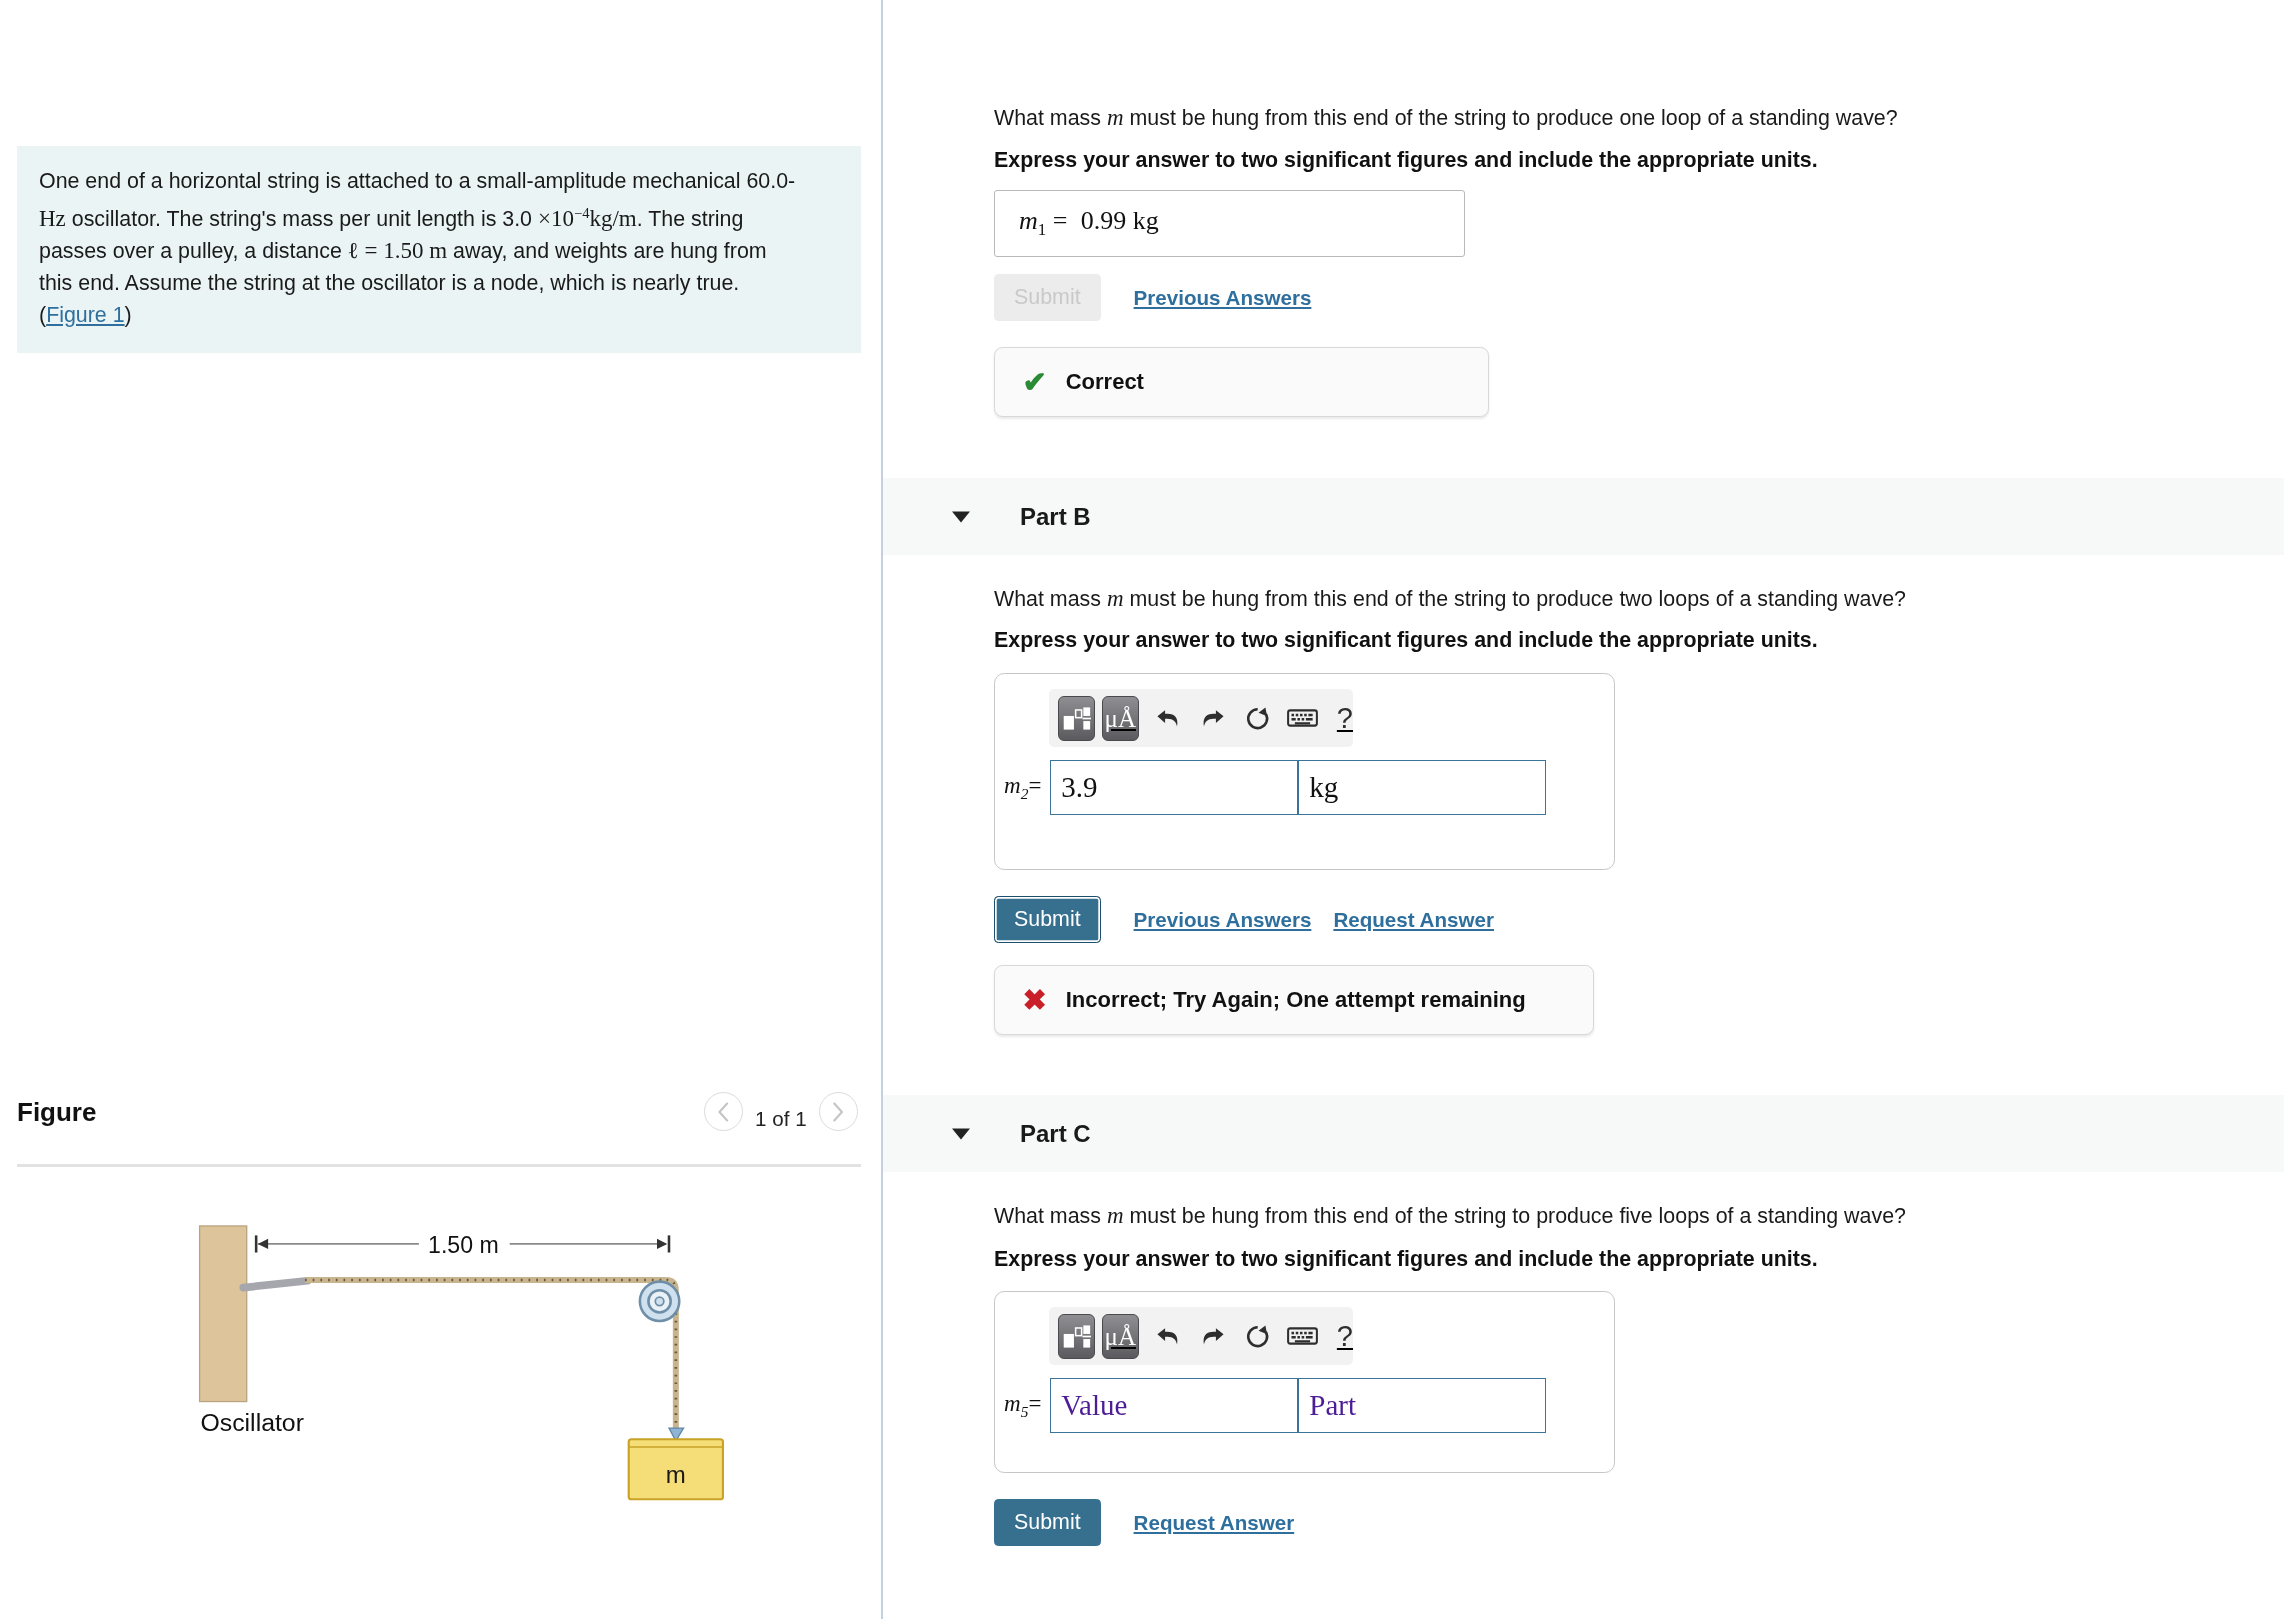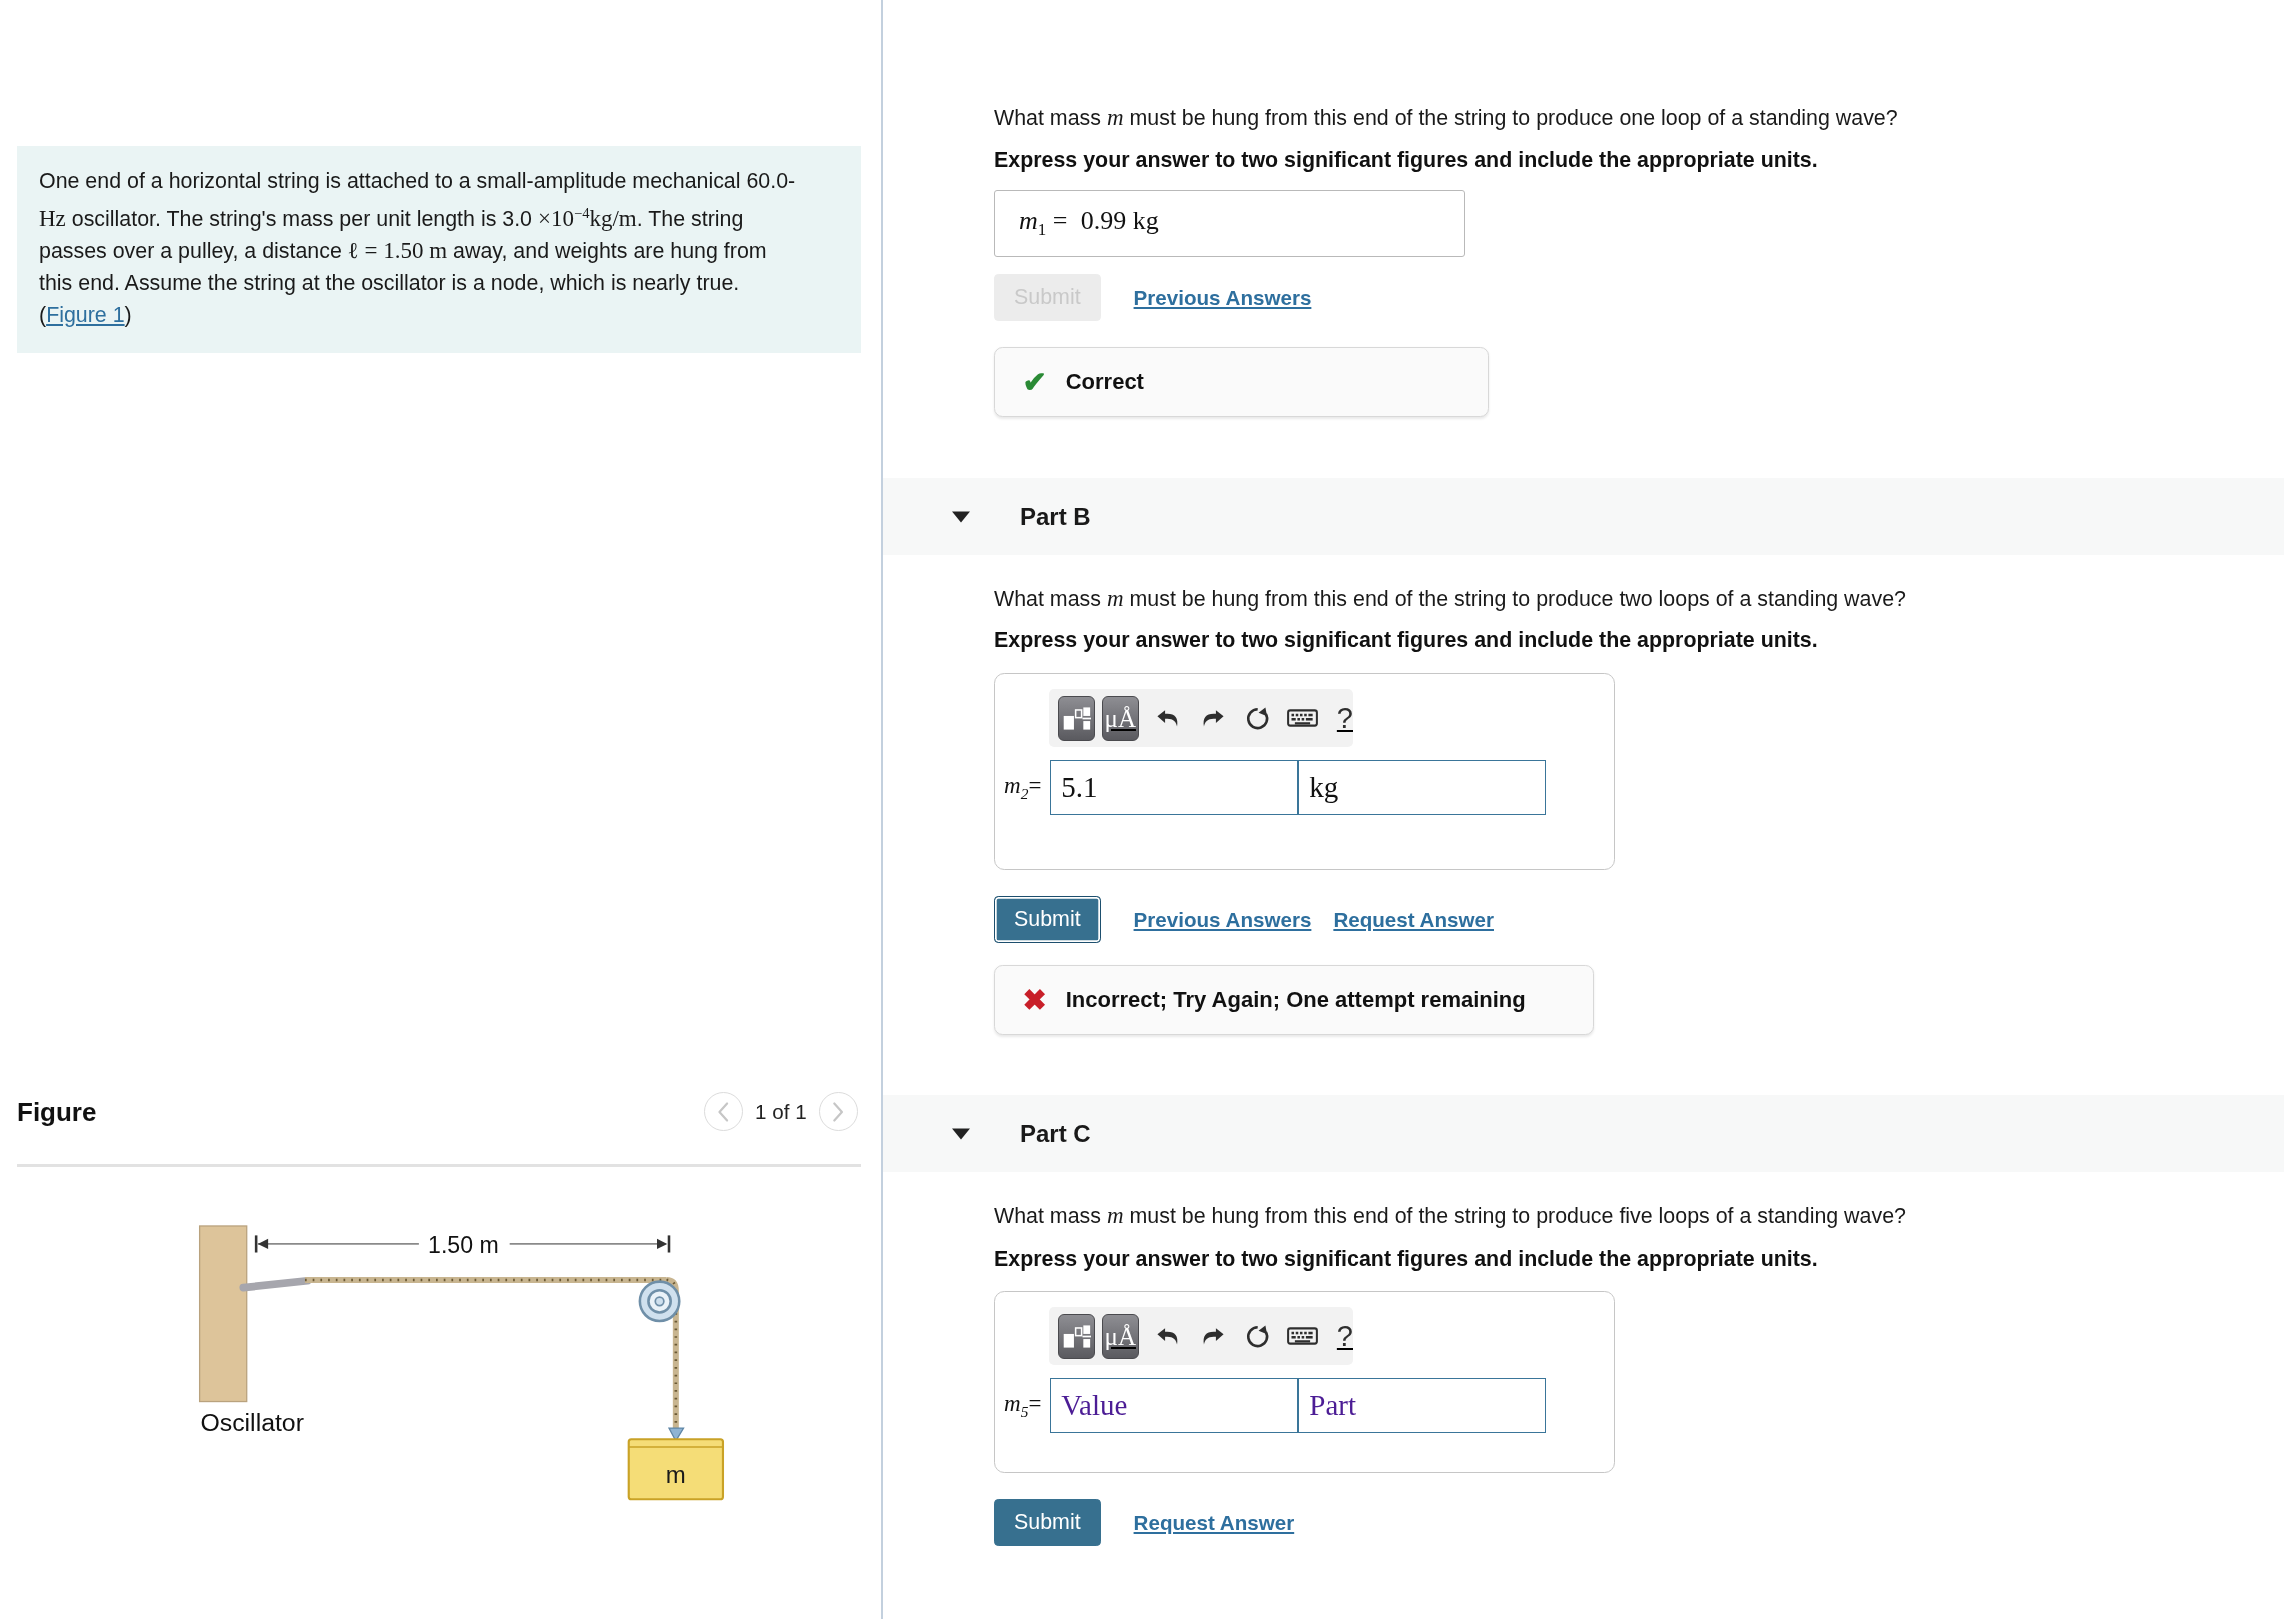--- a/index.html
+++ b/index.html
@@ -331,7 +331,7 @@
         <div class="mw-lbl">
           <span>m</span><sub style="font-size:15.4px">2</sub><span style="font-style:normal">=</span>
         </div>
-        <div class="mw-field" style="width:248px;" placeholder="Value">5.1</div>
+        <div class="mw-field" style="width:248px;" placeholder="Value">3.9</div>
         <div class="mw-field" style="width:248px;" placeholder="Units">kg</div>
       </div>
     </div>

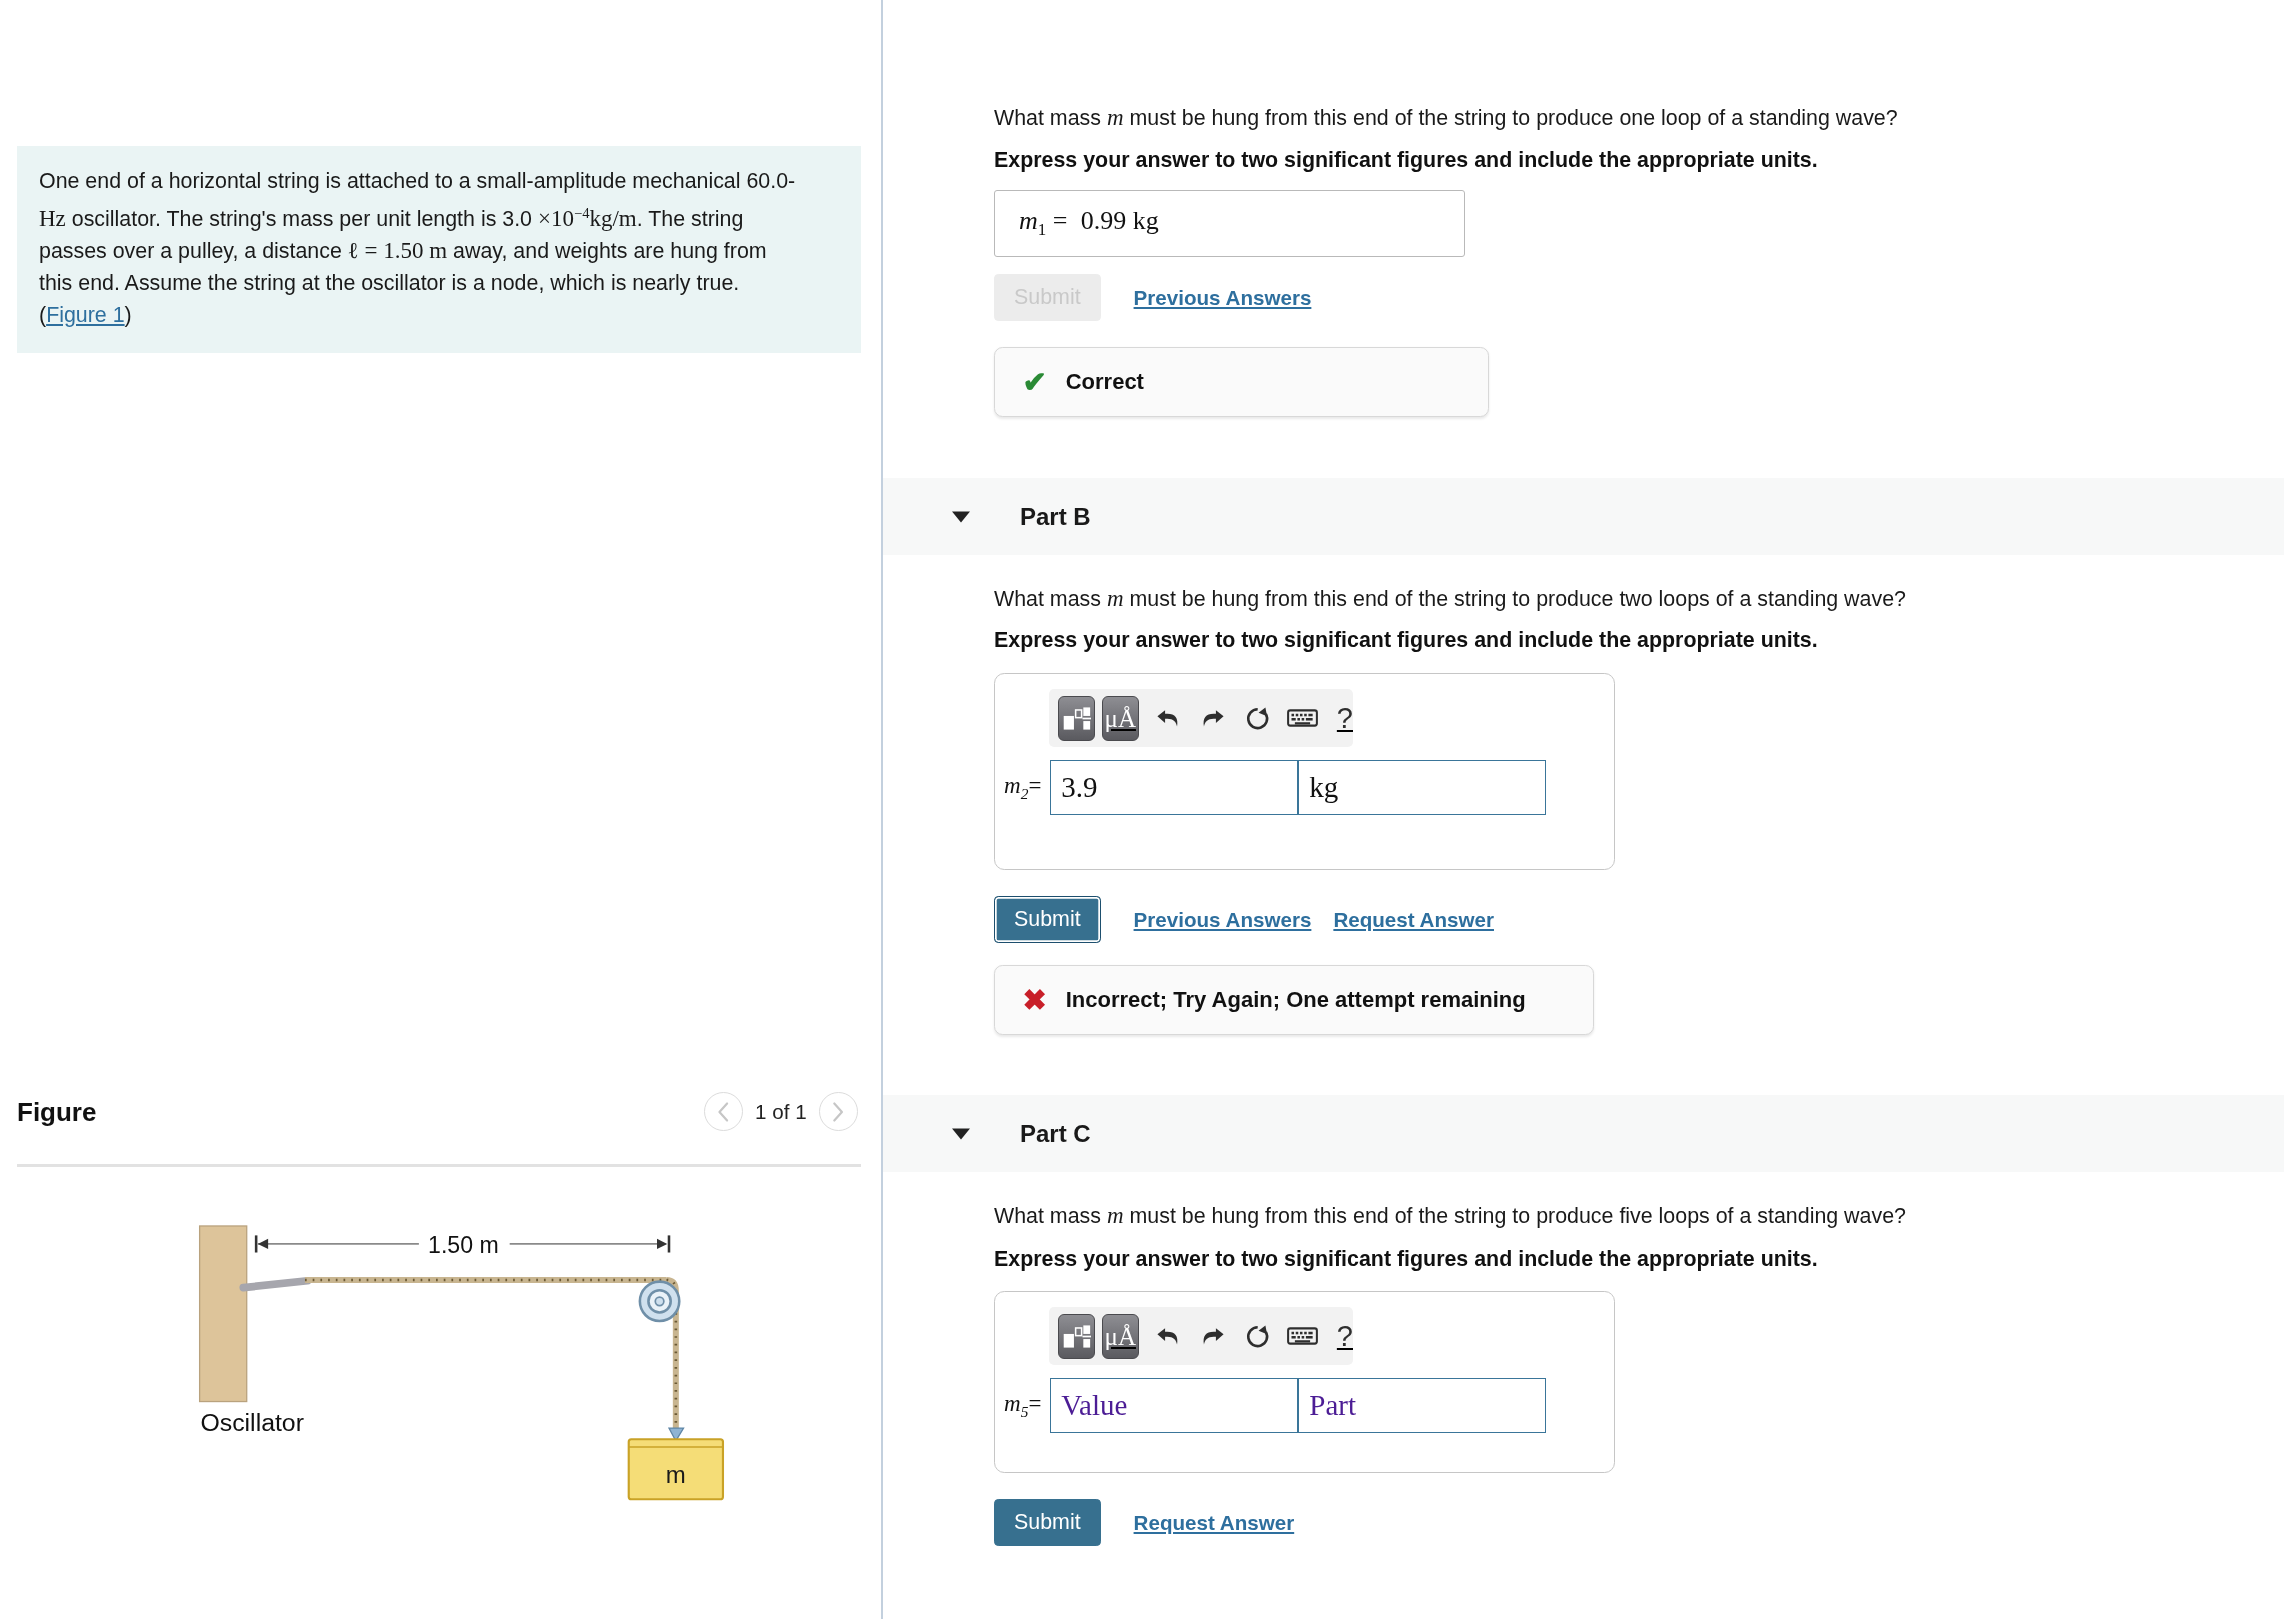--- a/index.html
+++ b/index.html
@@ -41,7 +41,7 @@
     position: absolute; left: 0; top: 5.1px;
     font-size: 26px; font-weight: bold; color: #111;
   }
-  .pager { position: absolute; right: 3.4px; top: 0; display: flex; align-items: center; gap: 12px; }
+  .pager { position: absolute; right: 3.4px; top: 0; display: flex; align-items: flex-end; gap: 12px; }
   .pg-btn {
     width: 39px; height: 39px; border-radius: 50%;
     border: 1.3px solid #dcdcdc; background: #fff;

